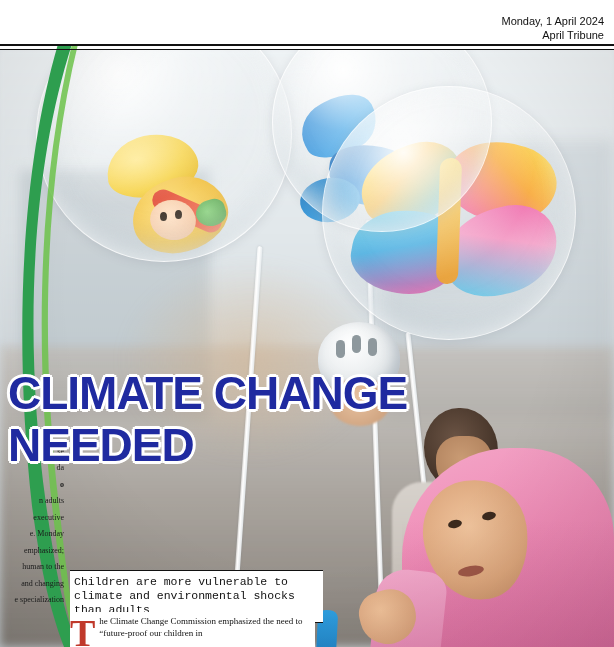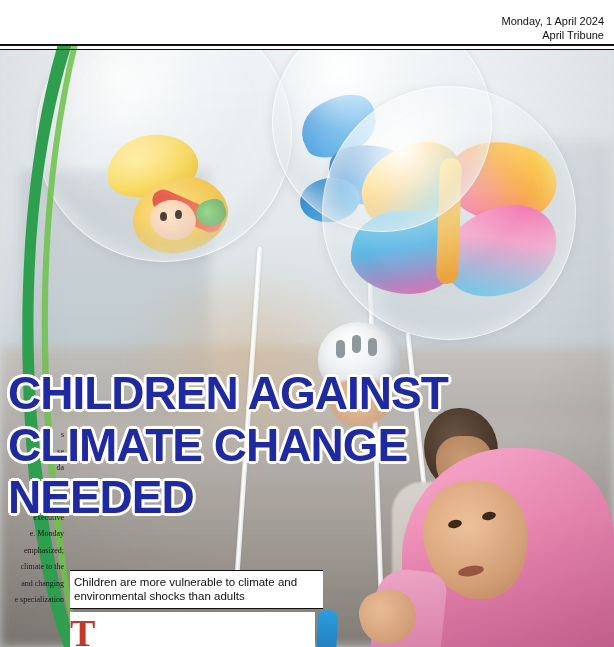--- a/index.html
+++ b/index.html
@@ -490,7 +490,6 @@
   </div>
 
   <h1 class="headline">
-    <span class="hl-line">CHILDREN AGAINST</span>
     <span class="hl-line">CLIMATE CHANGE</span>
     <span class="hl-line">NEEDED</span>
   </h1>

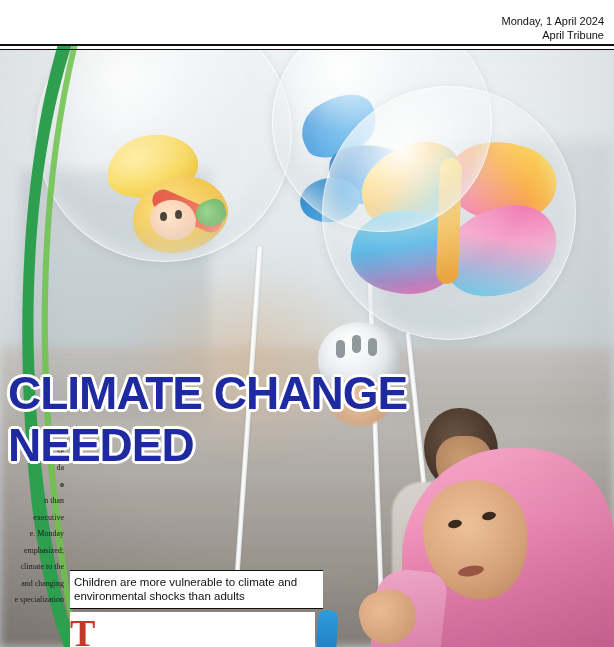--- a/index.html
+++ b/index.html
@@ -480,7 +480,7 @@
     <p>se</p>
     <p>da</p>
     <p class="lc-bold">o</p>
-    <p>n than</p>
+    <p>n adults</p>
     <p>executive</p>
     <p>e. Monday</p>
     <p>emphasized;</p>

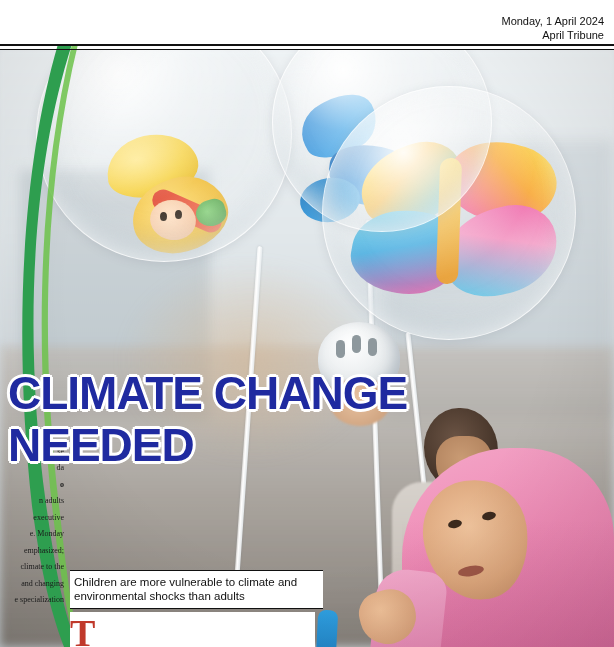--- a/index.html
+++ b/index.html
@@ -484,7 +484,7 @@
     <p>executive</p>
     <p>e. Monday</p>
     <p>emphasized;</p>
-    <p>climate to the</p>
+    <p>human to the</p>
     <p>and changing</p>
     <p>e specialization</p>
   </div>

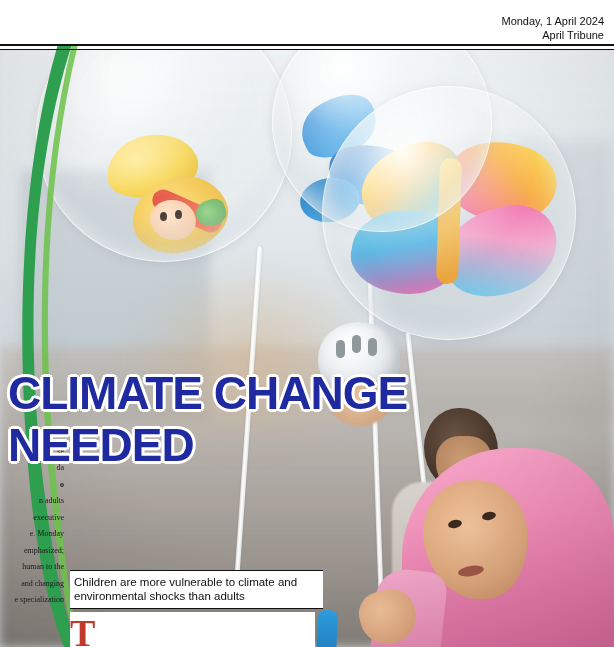--- a/index.html
+++ b/index.html
@@ -371,7 +371,7 @@
     border-top: 1px solid #111111;
     border-bottom: 1px solid #111111;
     padding: 4px 4px 5px 4px;
-    font-family: Liberation Sans, sans-serif;
+    font-family: Liberation Mono, monospace;
     font-size: 11.5px;
     line-height: 14px;
     color: #111111;

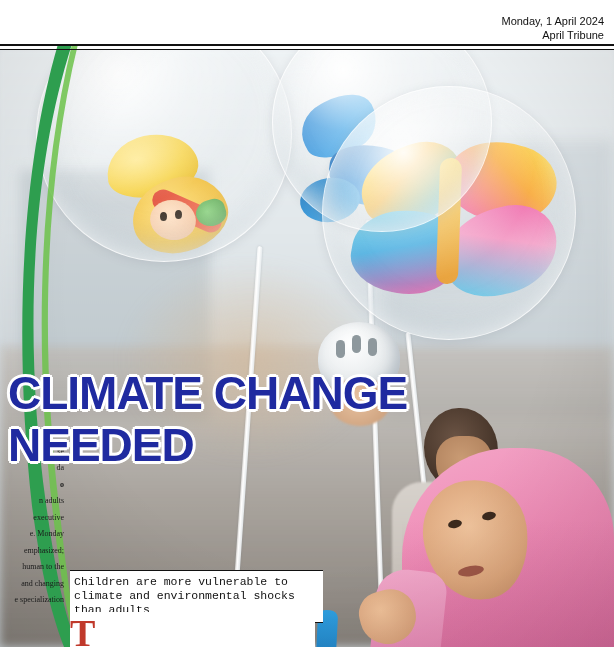--- a/index.html
+++ b/index.html
@@ -498,6 +498,7 @@
 
   <div class="body-col">
     <span class="dropcap">T</span>
+    <span>he Climate Change Commission emphasized the need to “future-proof our children in</span>
   </div>
 
 </div>

